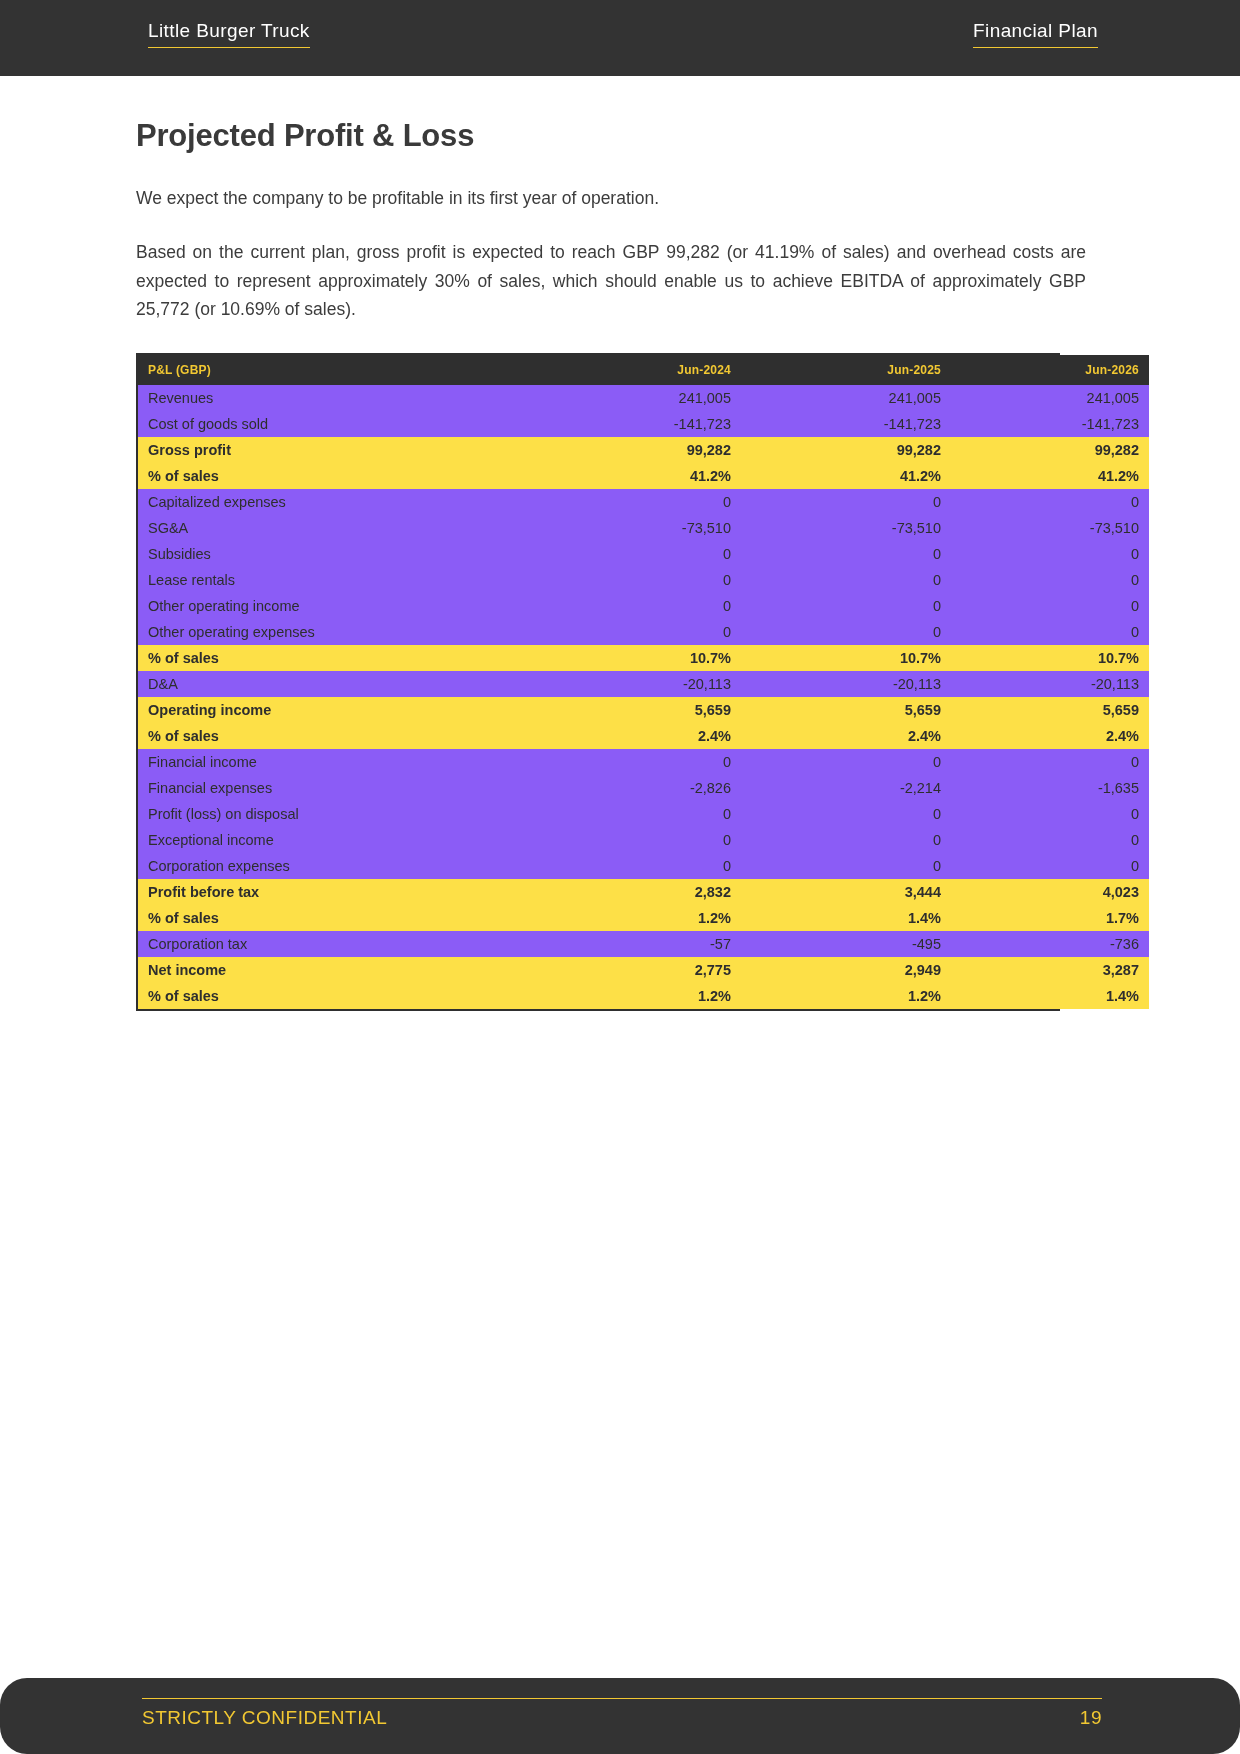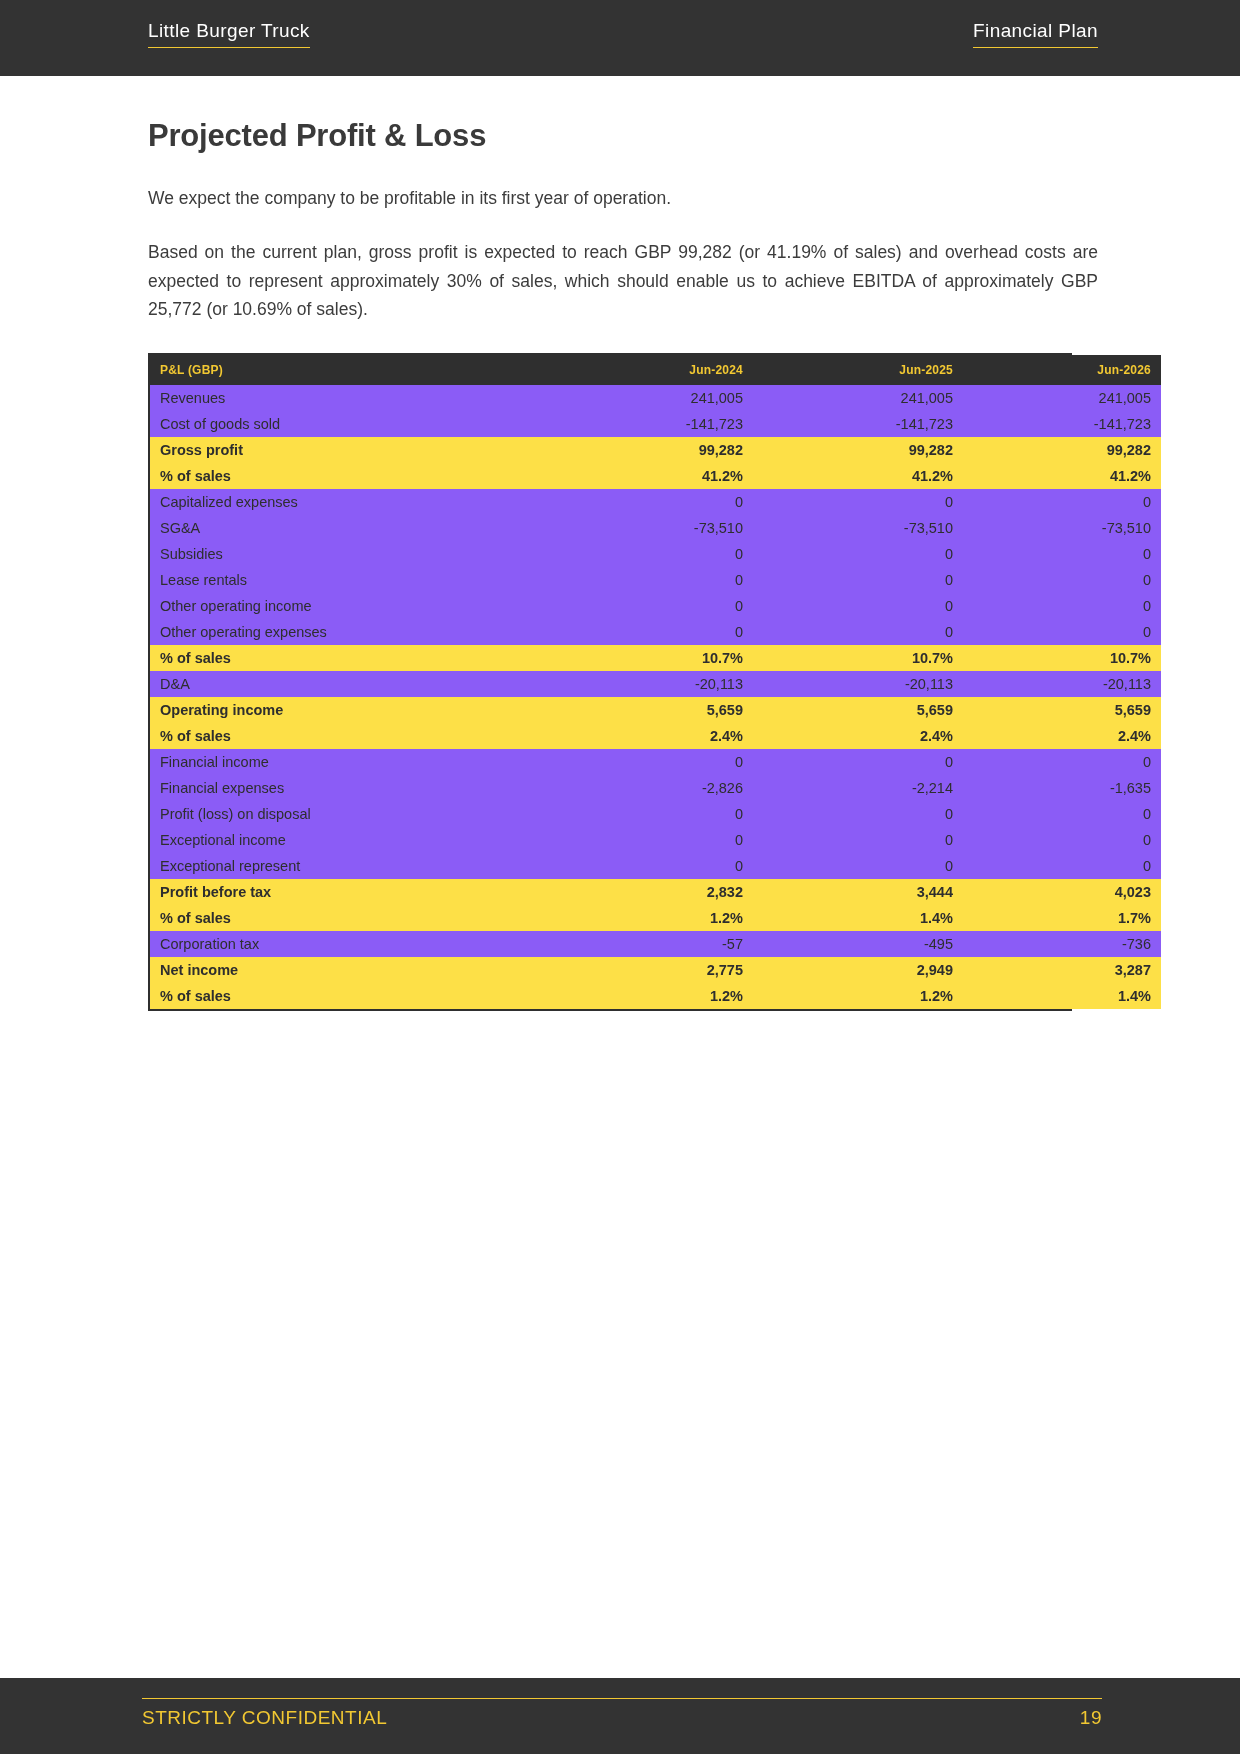--- a/index.html
+++ b/index.html
@@ -50,7 +50,7 @@
   }
   .content {
     position: absolute;
-    left: 148px;
+    left: 136px;
     top: 42px;
     width: 950px;
   }

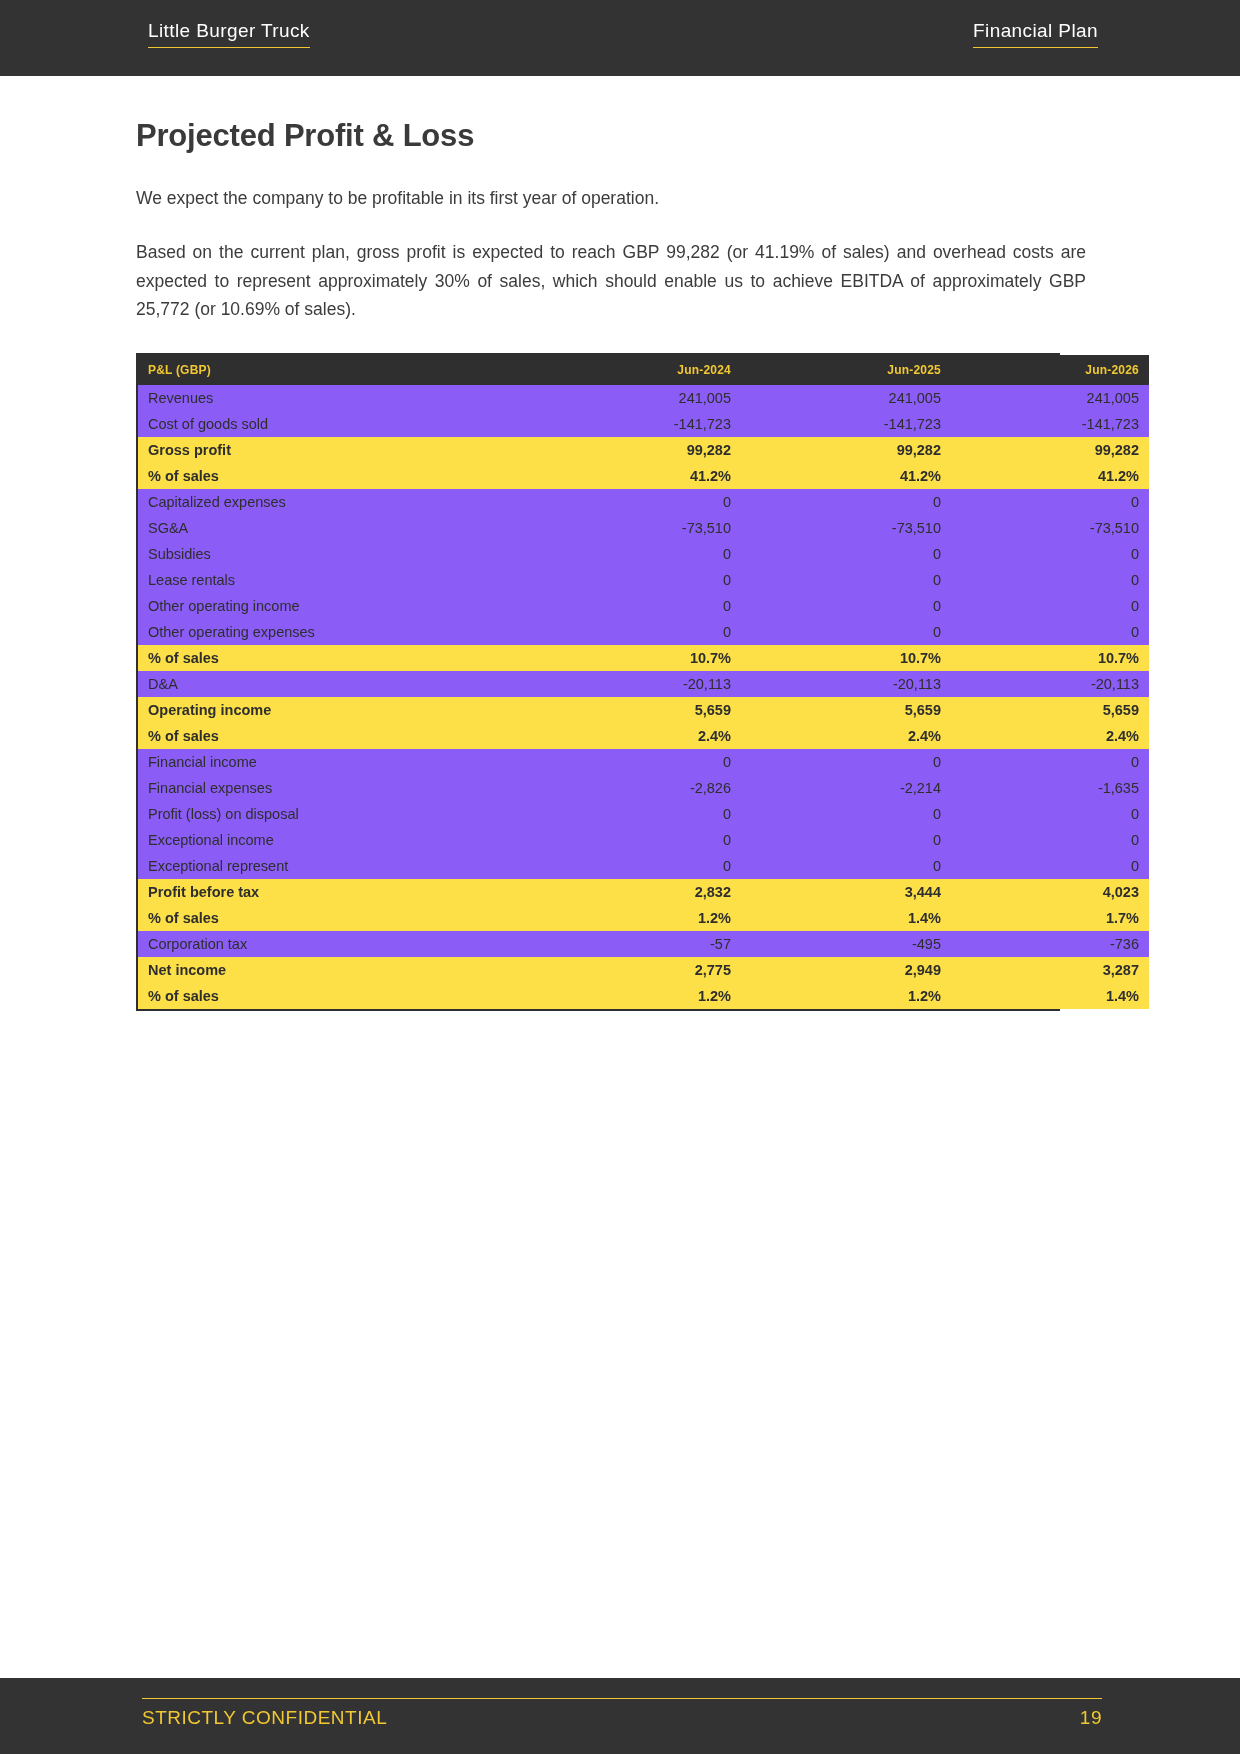--- a/index.html
+++ b/index.html
@@ -269,7 +269,7 @@
               <td class="c-num">0</td>
             </tr>
             <tr class="row-normal">
-              <td class="c-label">Exceptional represent</td>
+              <td class="c-label">Corporation expenses</td>
               <td class="c-num first">0</td>
               <td class="c-num">0</td>
               <td class="c-num">0</td>

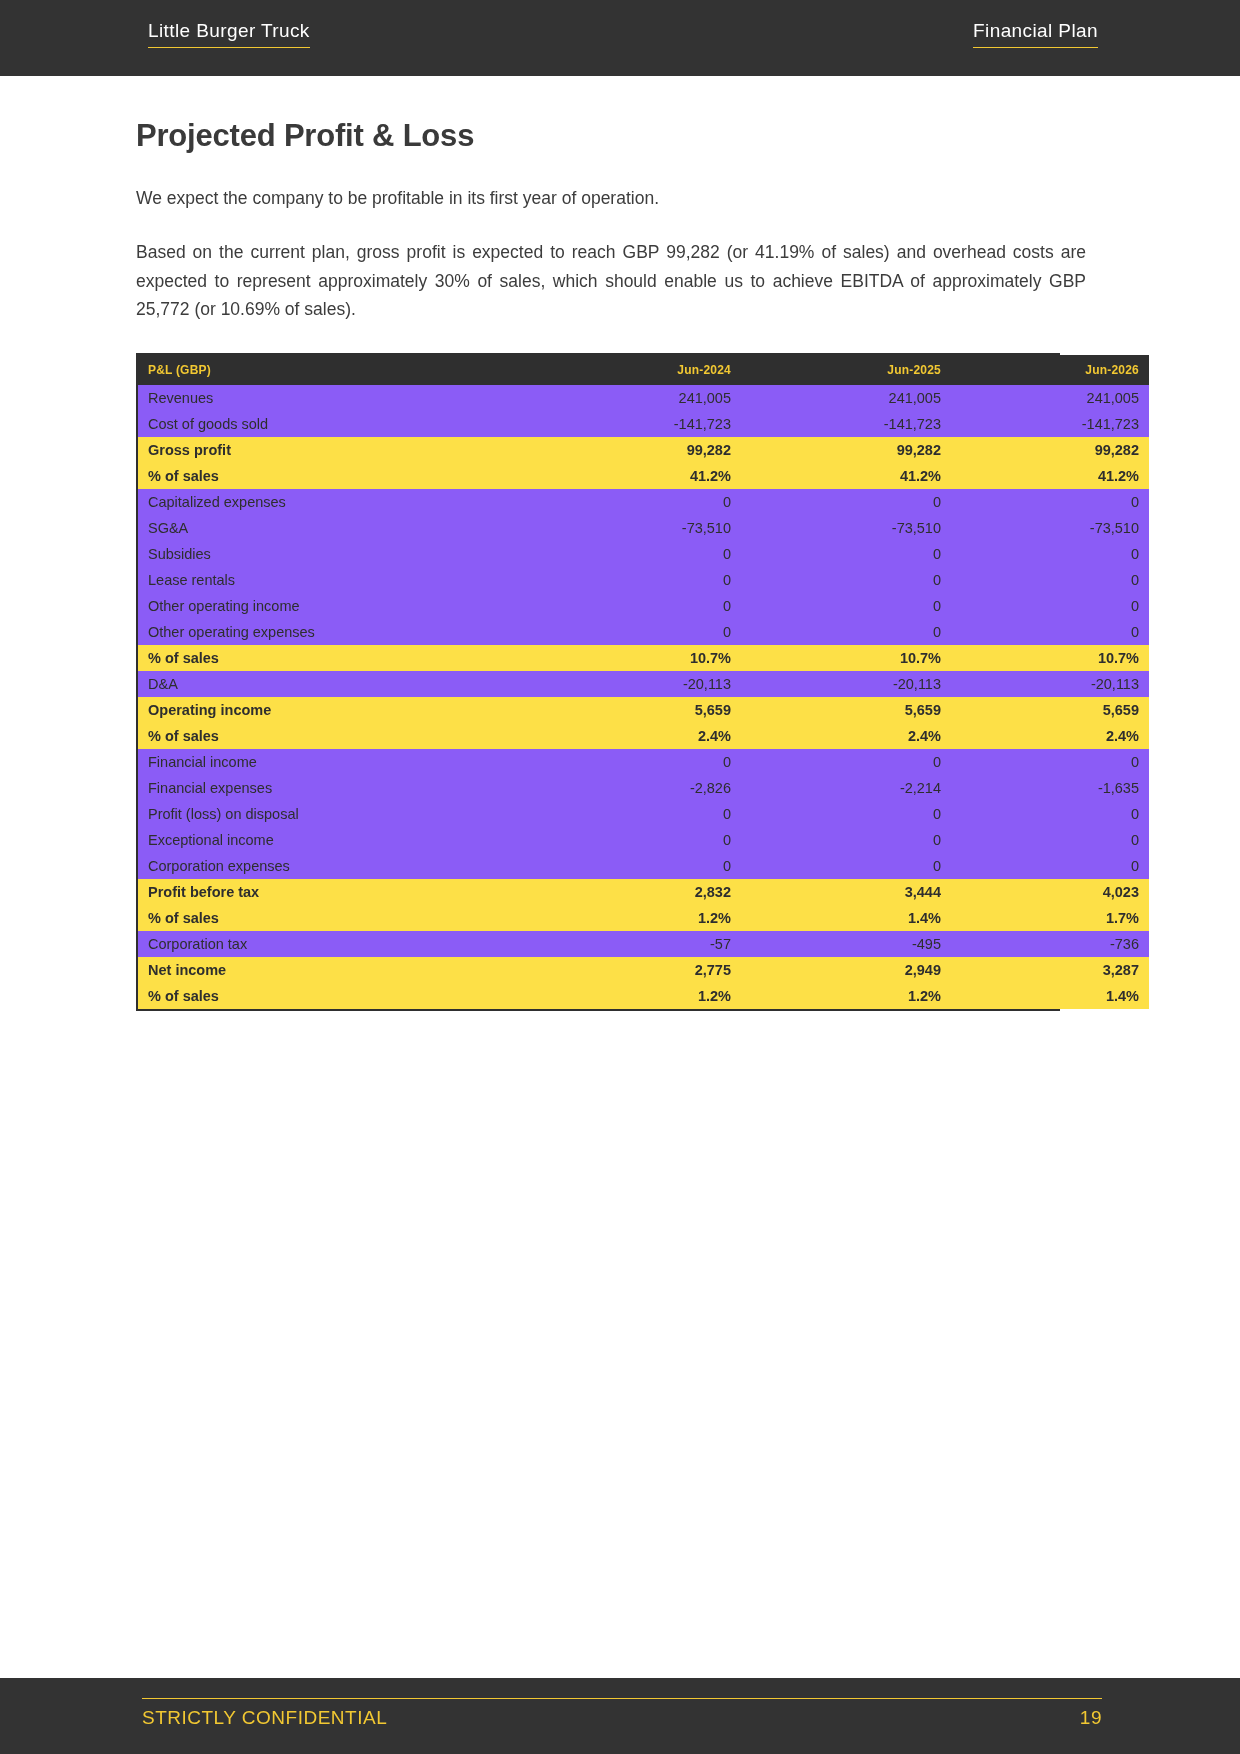--- a/index.html
+++ b/index.html
@@ -112,6 +112,7 @@
     width: 1240px;
     height: 76px;
     background: #333333;
+    border-radius: 27px;
   }
   .footer-inner {
     position: absolute;

